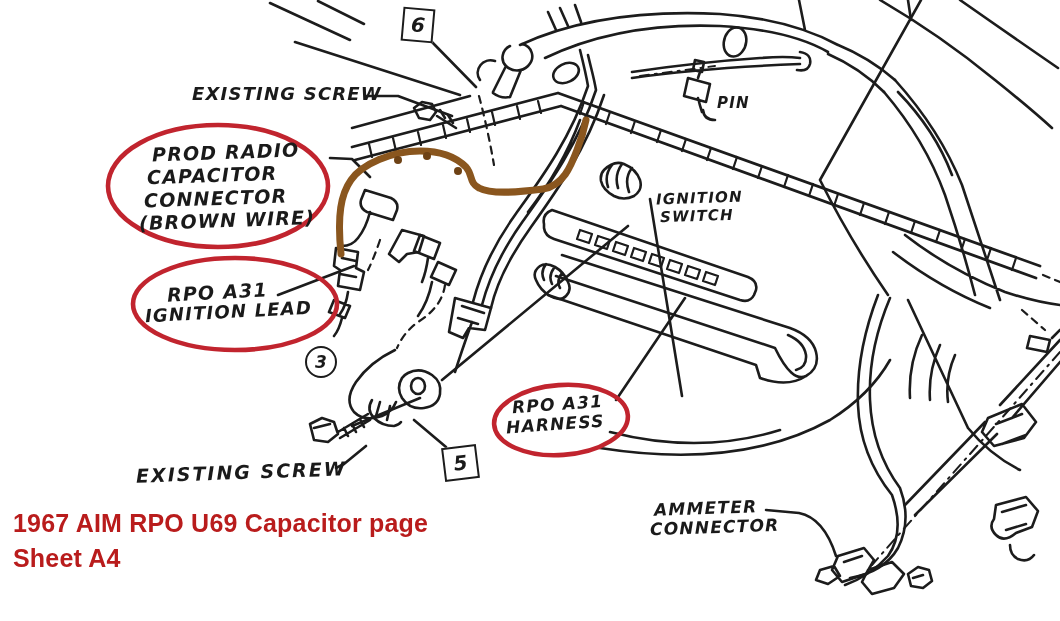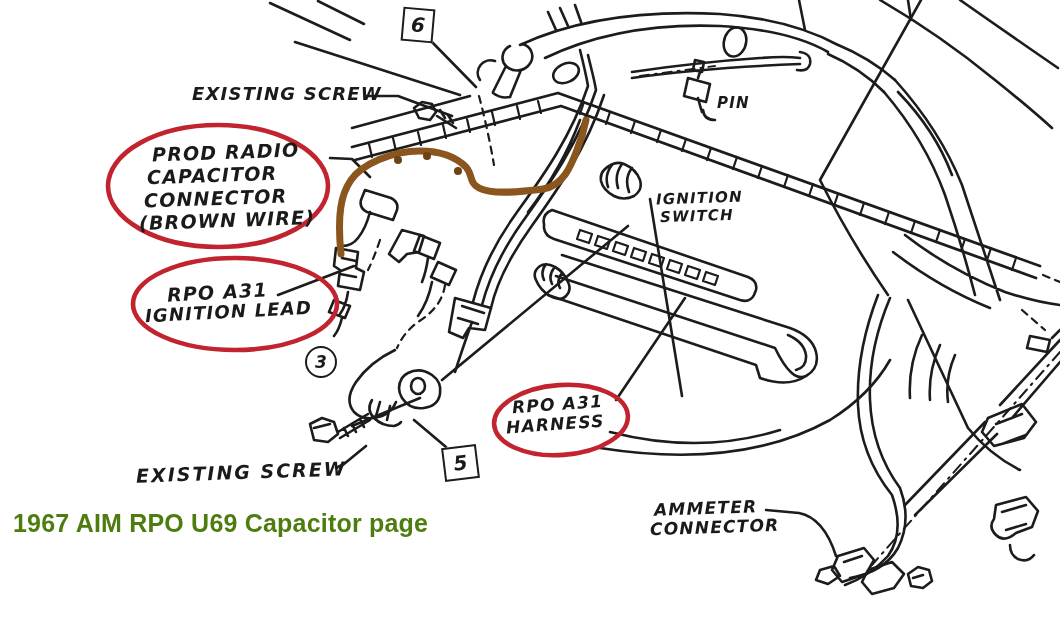--- a/index.html
+++ b/index.html
@@ -13,7 +13,7 @@
   .marker-circle{position:absolute;border:2.5px solid #1c1c1c;border-radius:50%;display:flex;
         align-items:center;justify-content:center;font-style:italic;font-weight:700;font-size:17px;}
   .caption{position:absolute;font-family:"Liberation Sans",sans-serif;font-weight:700;
-        font-size:25px;color:#4d7c0f;white-space:nowrap;letter-spacing:0.2px;text-align:right;}
+        font-size:25px;color:#b91c1c;white-space:nowrap;letter-spacing:0.2px;text-align:right;}
 </style>
 </head>
 <body>

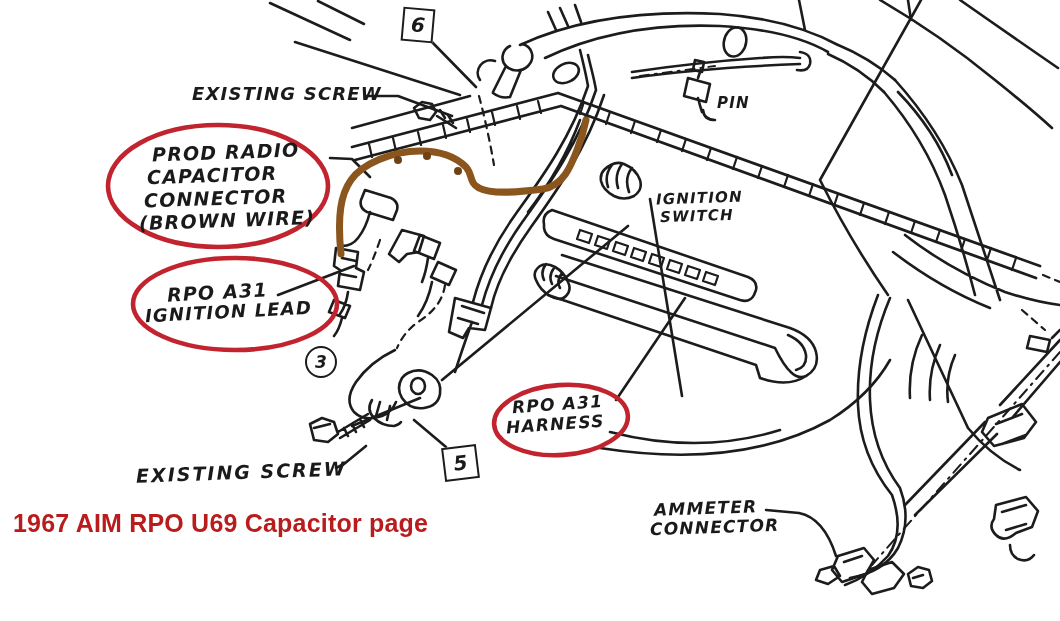--- a/index.html
+++ b/index.html
@@ -207,6 +207,7 @@
   </div>
 
   <div class="caption" style="left:13px;top:509px;">1967 AIM RPO U69 Capacitor page</div>
+  <div class="caption" style="left:13px;top:544px;">Sheet A4</div>
 
 </div>
 

